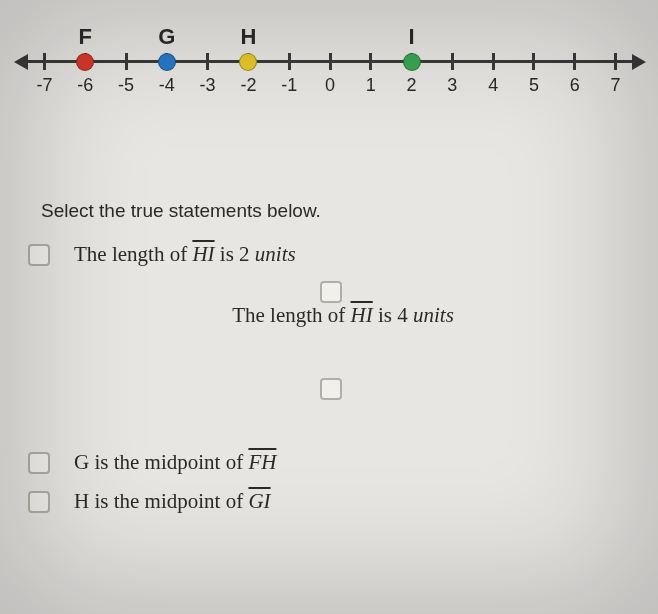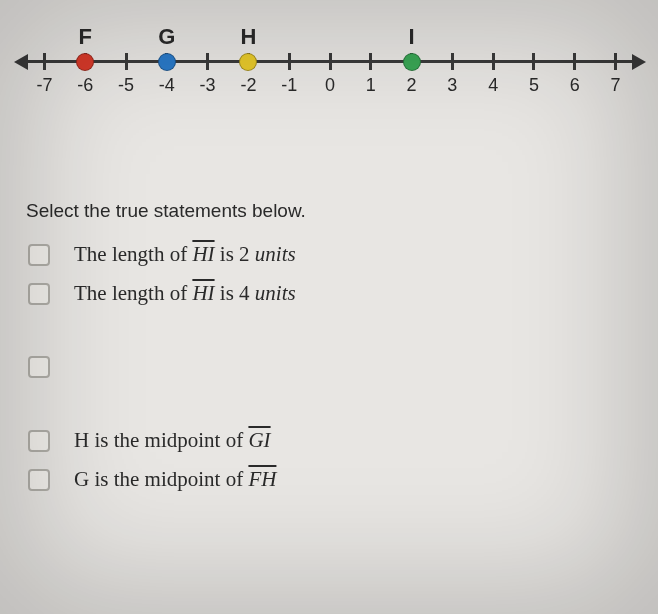--- a/index.html
+++ b/index.html
@@ -85,7 +85,7 @@
     .prompt {
       font-size: 19px;
       color: #2a2a2a;
-      margin: 70px 0 20px 26px;
+      margin: 70px 0 20px 41px;
       font-family: Arial, sans-serif;
     }
     .options {

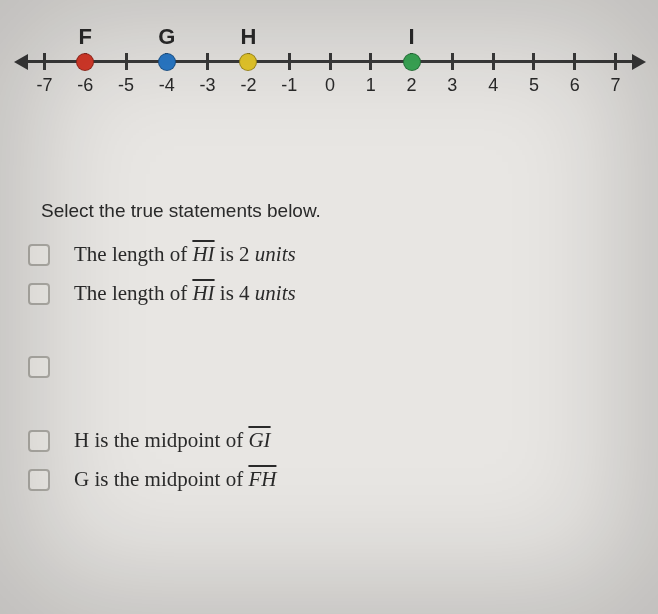--- a/index.html
+++ b/index.html
@@ -98,6 +98,7 @@
     }
     .option-row.gap-after {
       margin-bottom: 50px;
+      flex-direction: column;
     }
     .checkbox {
       width: 22px;

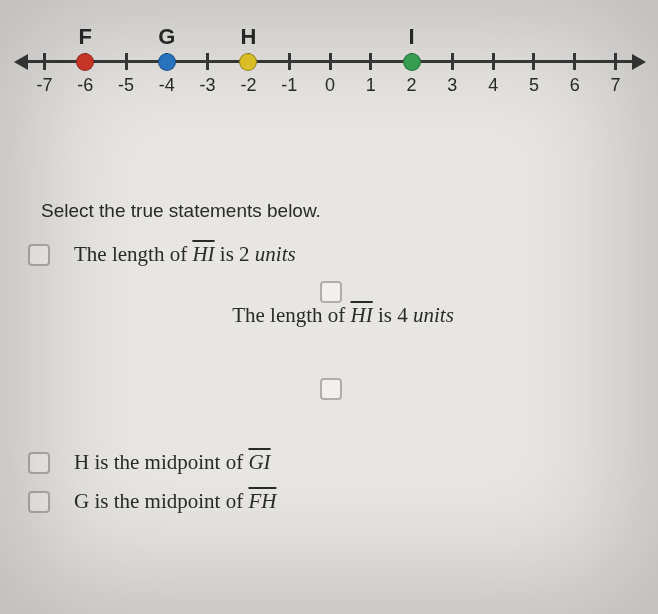--- a/index.html
+++ b/index.html
@@ -190,12 +190,12 @@
     </div>
     <div class="option-row">
       <div class="checkbox"></div>
+      <div class="option-text">G is the midpoint of <span class="overline">FH</span></div>
+    </div>
+    <div class="option-row">
+      <div class="checkbox"></div>
       <div class="option-text">H is the midpoint of <span class="overline">GI</span></div>
     </div>
-    <div class="option-row">
-      <div class="checkbox"></div>
-      <div class="option-text">G is the midpoint of <span class="overline">FH</span></div>
-    </div>
   </div>
 
 <div class="vignette"></div>

